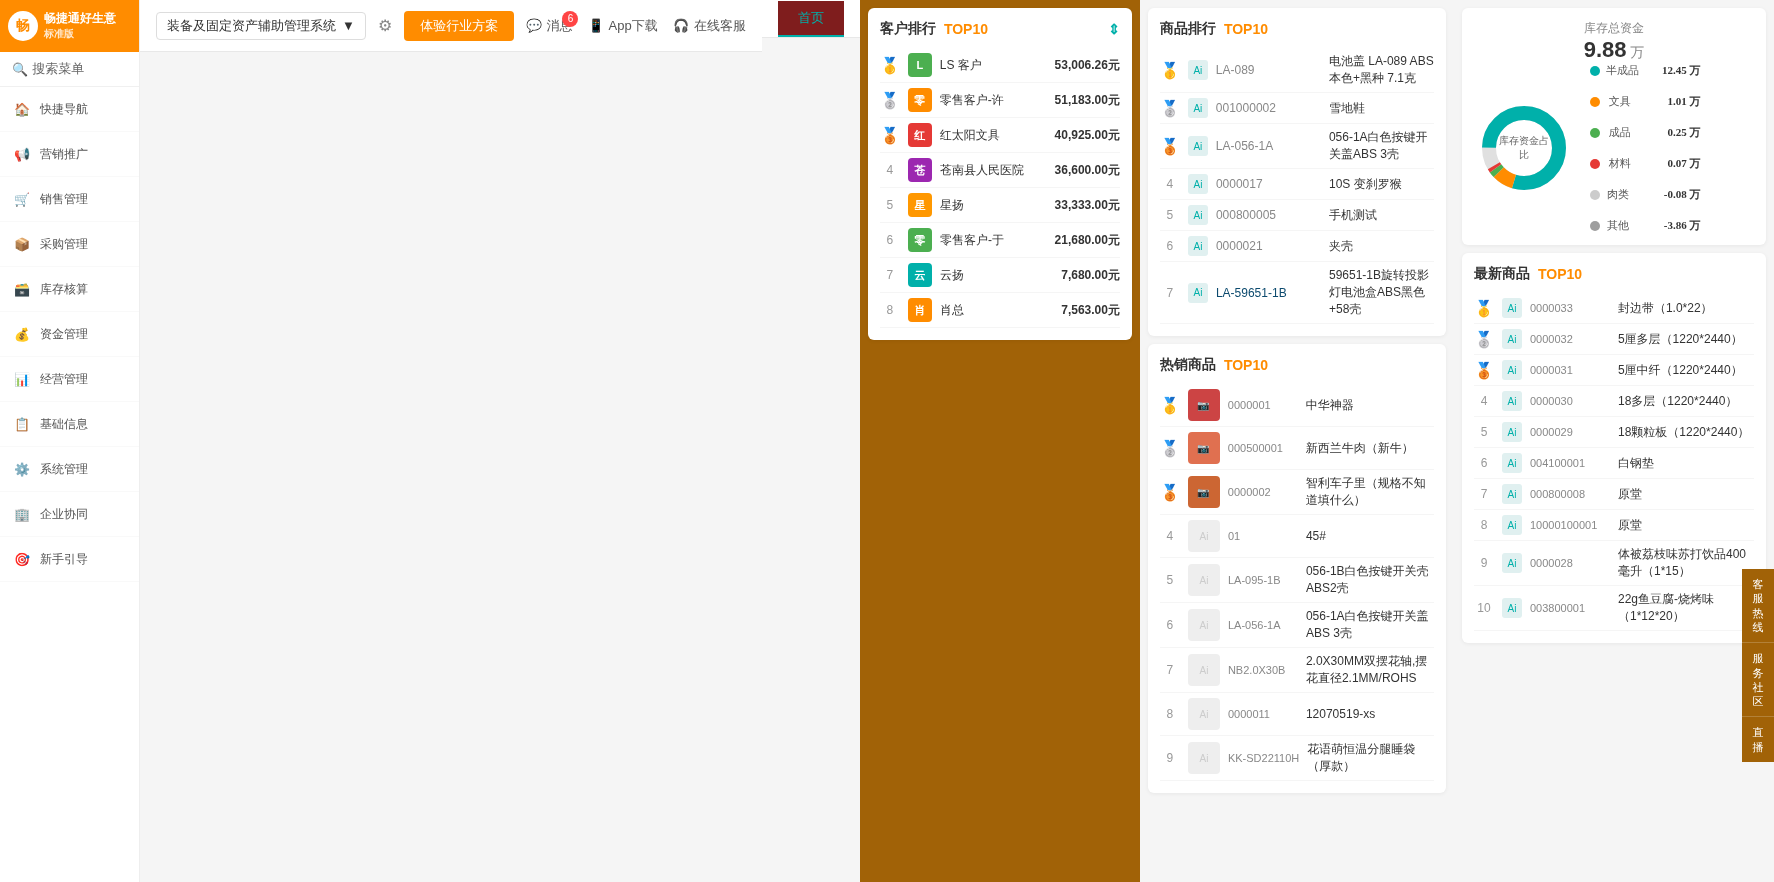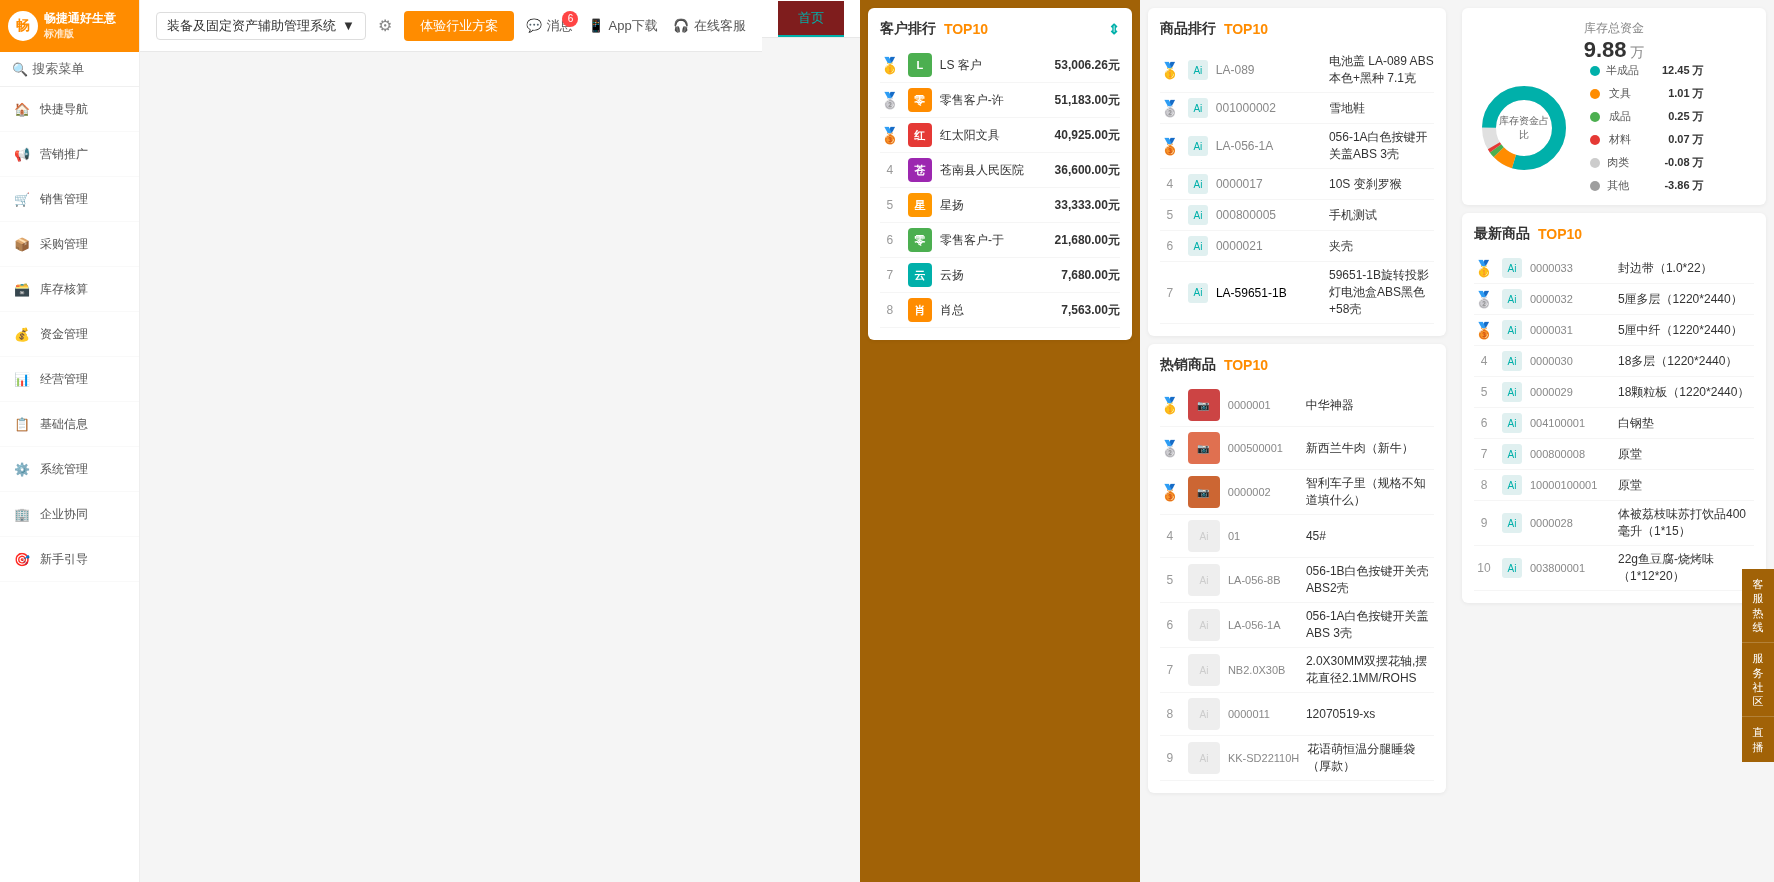--- a/index.html
+++ b/index.html
@@ -264,7 +264,7 @@
       text-align: center;
     }
 
-    .legend { display: flex; flex-direction: column; gap: 8px; font-size: 11px; }
+    .legend { display: flex; flex-direction: column; gap: 16px; font-size: 11px; font-family: Liberation Serif, serif; }
     .legend-item { display: flex; align-items: center; gap: 6px; justify-content: space-between; }
     .legend-dot { width: 10px; height: 10px; border-radius: 50%; flex-shrink: 0; }
     .legend-name { color: #555; min-width: 50px; }

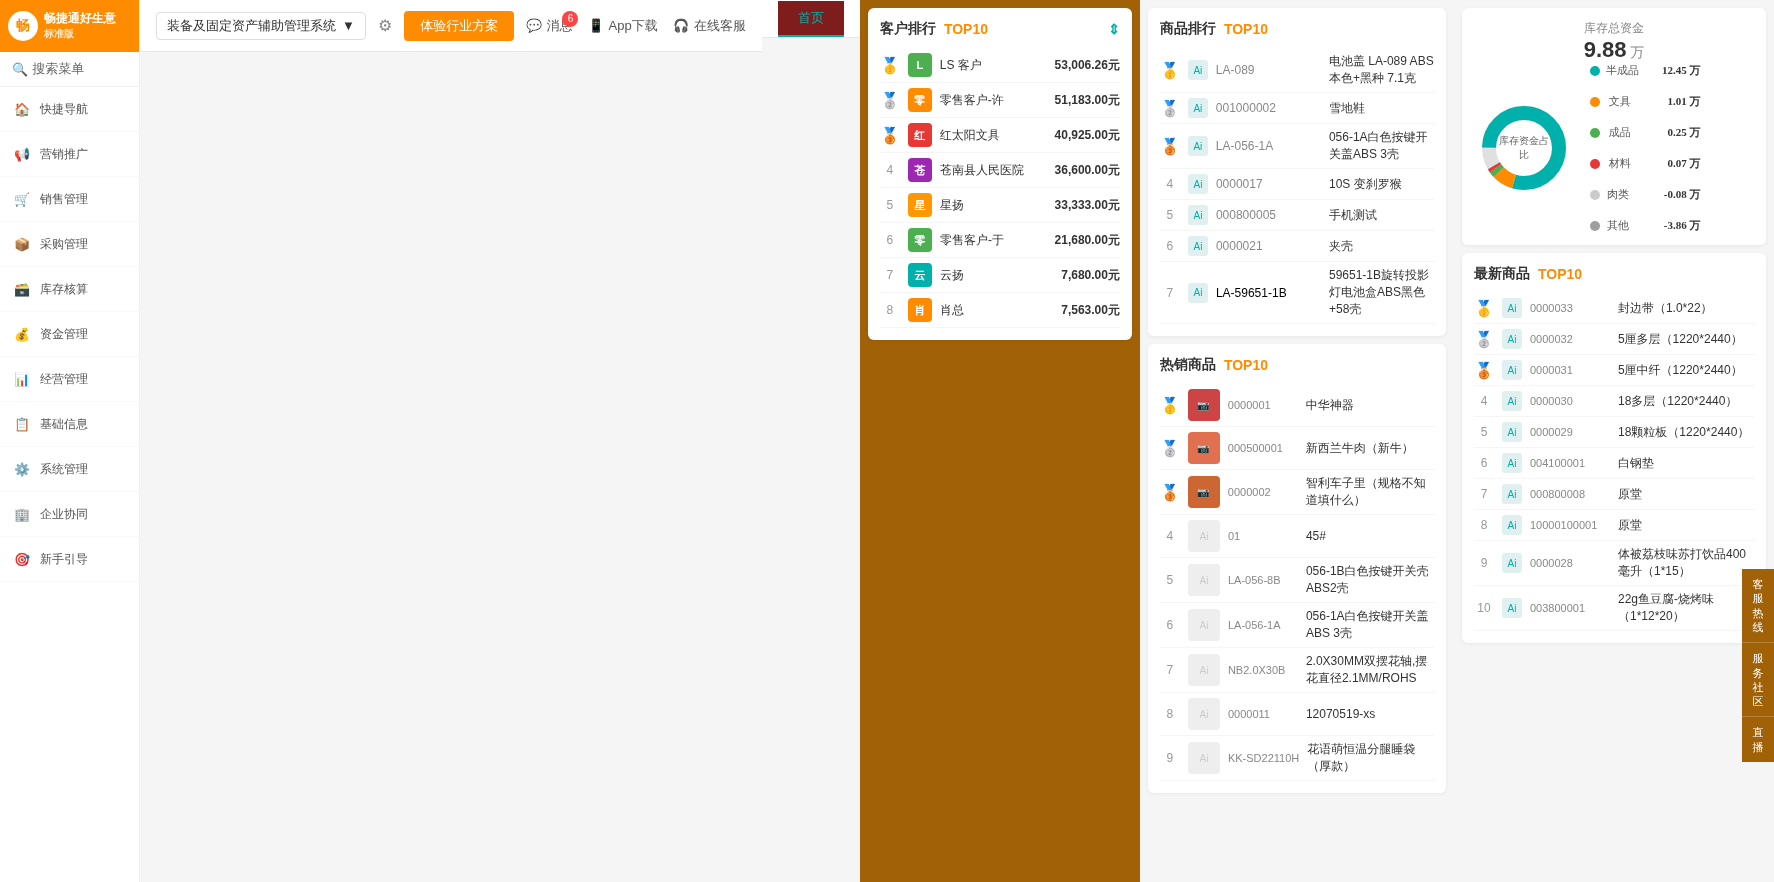--- a/index.html
+++ b/index.html
@@ -524,7 +524,7 @@
             <div class="rank-row">
     <span class="rank-num">7</span>
     <span class="latest-icon">Ai</span>
-    <span class="rank-name" style="color:#000000;min-width:80px;">LA-59651-1B</span>
+    <span class="rank-name" style="color:#0c4a6e;min-width:80px;">LA-59651-1B</span>
     <span class="rank-name">59651-1B旋转投影灯电池盒ABS黑色+58壳</span>
   </div>
           </div>

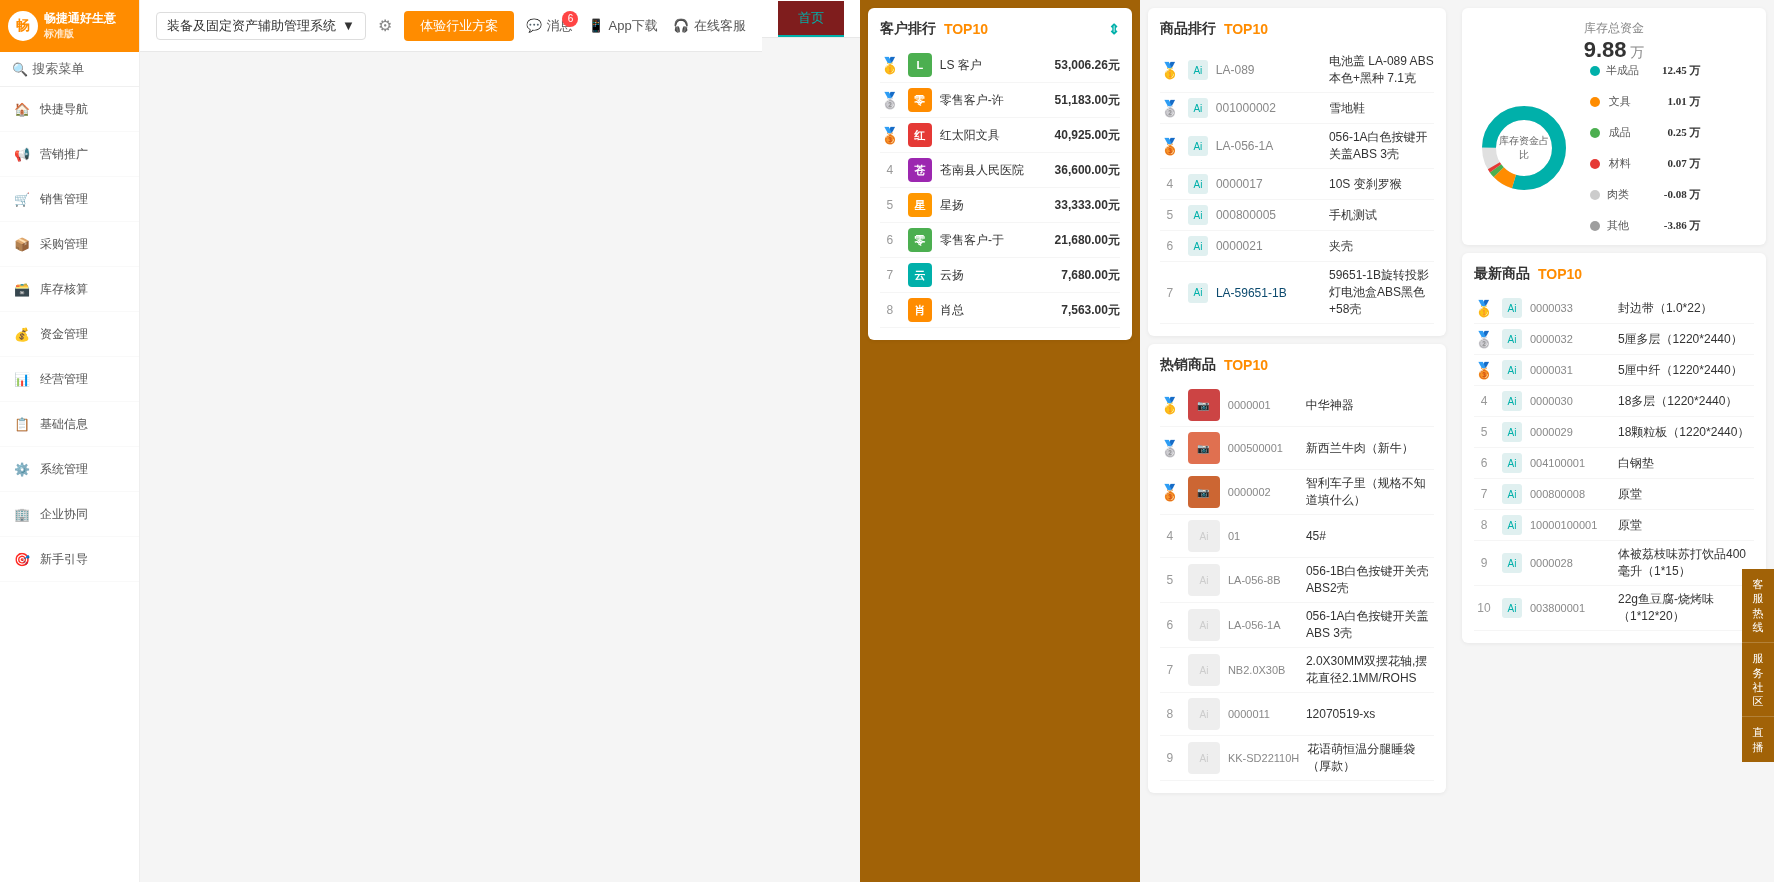--- a/index.html
+++ b/index.html
@@ -573,7 +573,7 @@
     <div class="hot-product-img">
       <span style="color:#ccc;font-size:10px;">Ai</span>
     </div>
-    <span class="hot-product-code">LA-056-8B</span>
+    <span class="hot-product-code">LA-095-1B</span>
     <span class="hot-product-name">056-1B白色按键开关壳ABS2壳</span>
   </div>
             <div class="hot-product-row">

